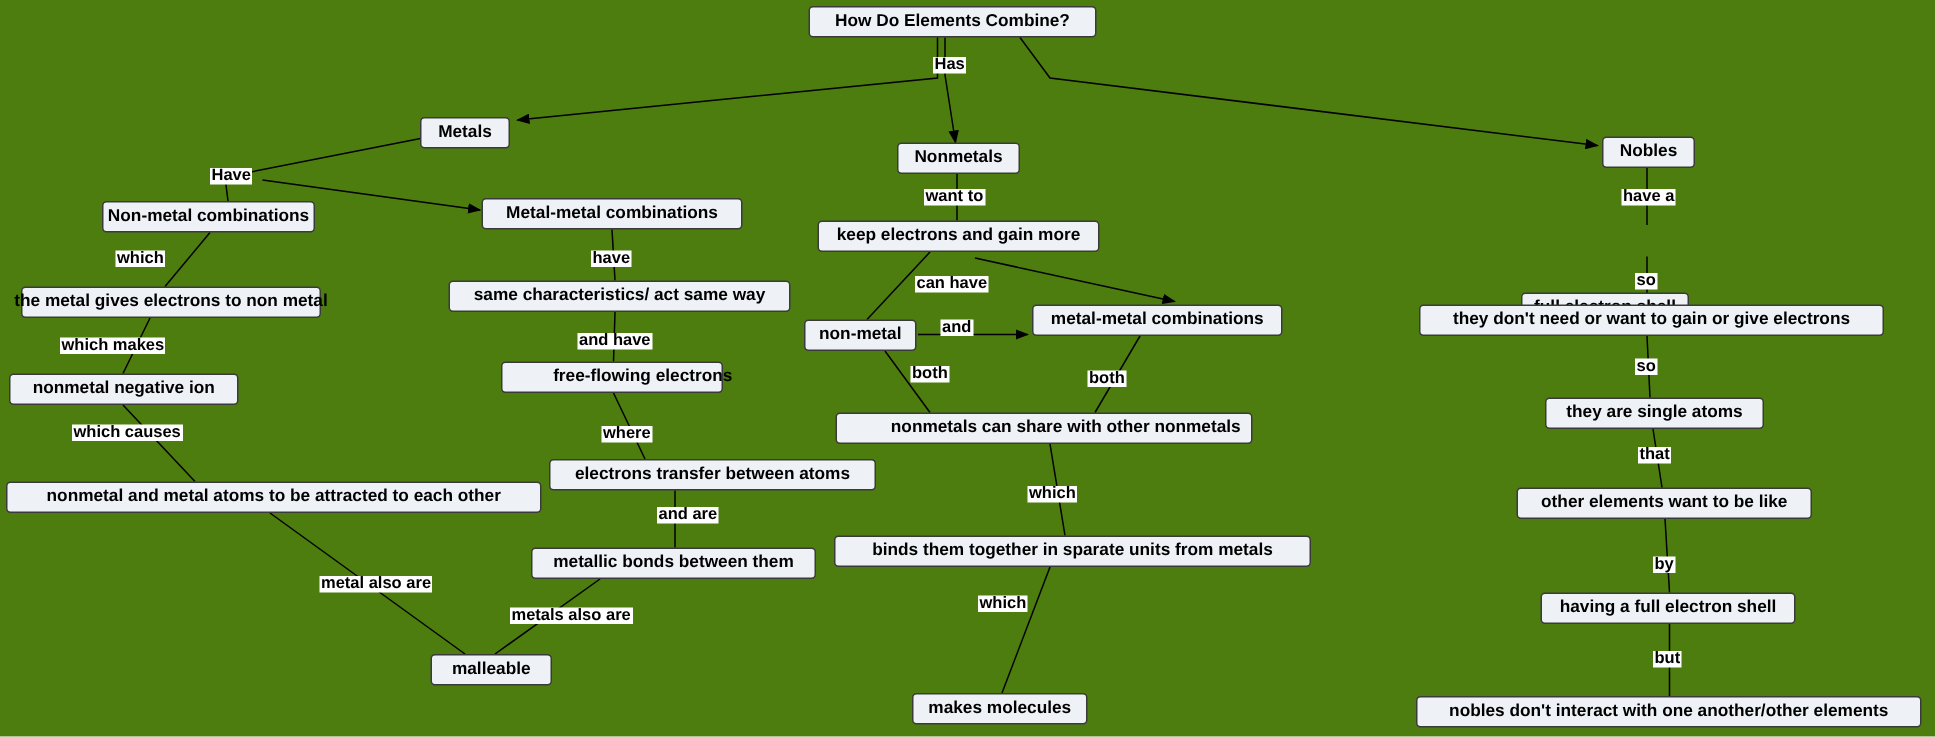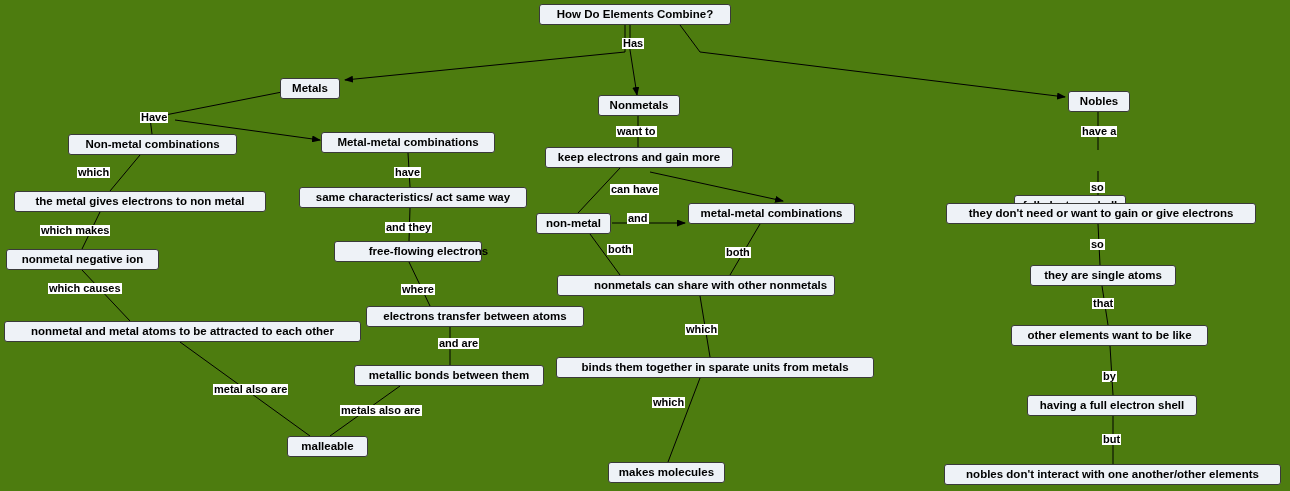--- a/index.html
+++ b/index.html
@@ -96,7 +96,7 @@
       <div class="node" style="left: 280px; top: 78px; width: 60px;">Metals</div>
       <div class="node" style="left: 598px; top: 95px; width: 82px;">Nonmetals</div>
       <div class="node" style="left: 1068px; top: 91px; width: 62px;">Nobles</div>
-      <div class="node" style="left: 68px; top: 134px; width: 169px;">Non-metal combinations</div>
+      <div class="node" style="left: 68px; top: 134px; width: 142px;">Non-metal combinations</div>
       <div class="node" style="left: 321px; top: 132px; width: 174px;">Metal-metal combinations</div>
       <div class="node" style="left: 545px; top: 147px; width: 188px;">keep electrons and gain more</div>
       <div class="node" style="left: 1014px; top: 150px; width: 112px; margin-top: 45px;">full electron shell</div>

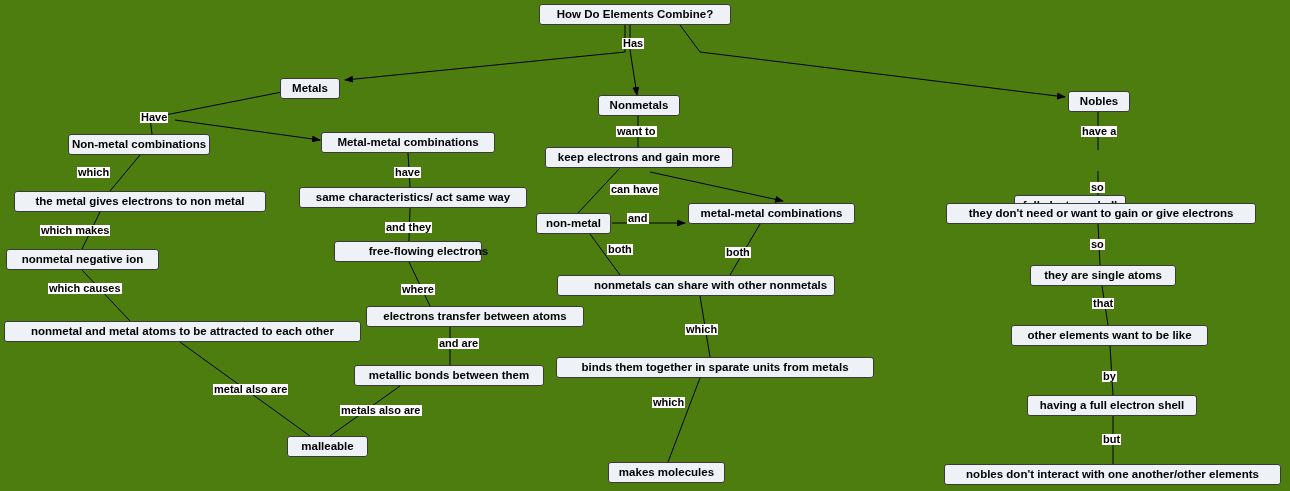--- a/index.html
+++ b/index.html
@@ -100,7 +100,7 @@
       <div class="node" style="left: 321px; top: 132px; width: 174px;">Metal-metal combinations</div>
       <div class="node" style="left: 545px; top: 147px; width: 188px;">keep electrons and gain more</div>
       <div class="node" style="left: 1014px; top: 150px; width: 112px; margin-top: 45px;">full electron shell</div>
-      <div class="node" style="left: 14px; top: 191px; width: 252px;">the metal gives electrons to non metal</div>
+      <div class="node" style="left: 14px; top: 191px; width: 200px;">the metal gives electrons to non metal</div>
       <div class="node" style="left: 299px; top: 187px; width: 228px;">same characteristics/ act same way</div>
       <div class="node" style="left: 536px; top: 213px; width: 75px;">non-metal</div>
       <div class="node" style="left: 688px; top: 203px; width: 167px;">metal-metal combinations</div>

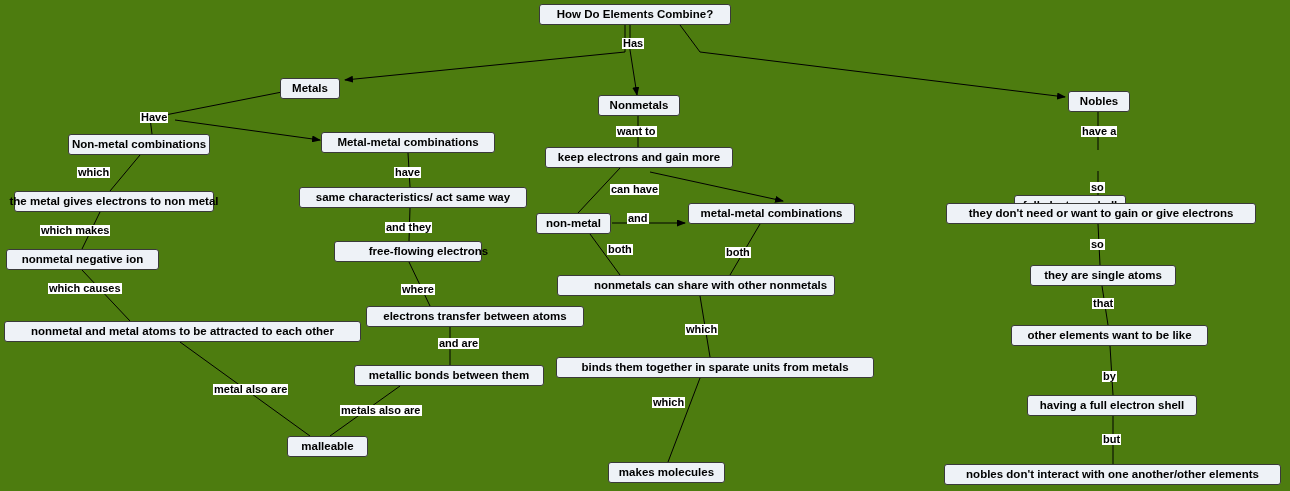--- a/index.html
+++ b/index.html
@@ -129,7 +129,7 @@
       <div class="edge-label" style="left: 610px; top: 184px;">can have</div>
       <div class="edge-label" style="left: 1090px; top: 182px;">so</div>
       <div class="edge-label" style="left: 40px; top: 225px;">which makes</div>
-      <div class="edge-label" style="left: 385px; top: 222px;">and they</div>
+      <div class="edge-label" style="left: 385px; top: 222px;">and have</div>
       <div class="edge-label" style="left: 627px; top: 213px;">and</div>
       <div class="edge-label" style="left: 607px; top: 244px;">both</div>
       <div class="edge-label" style="left: 725px; top: 247px;">both</div>

